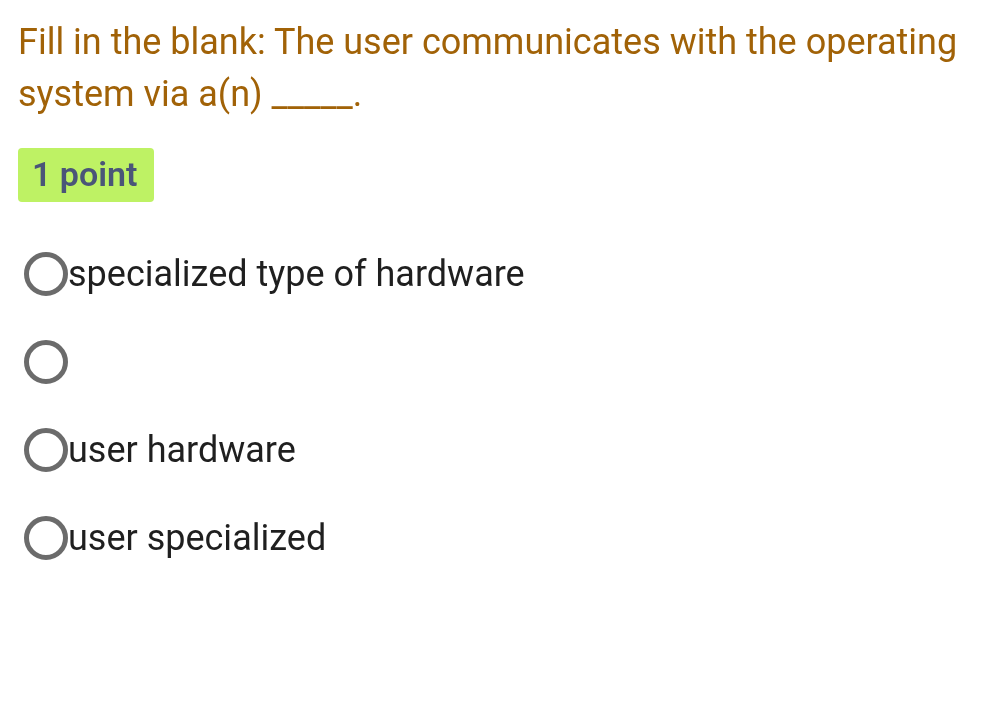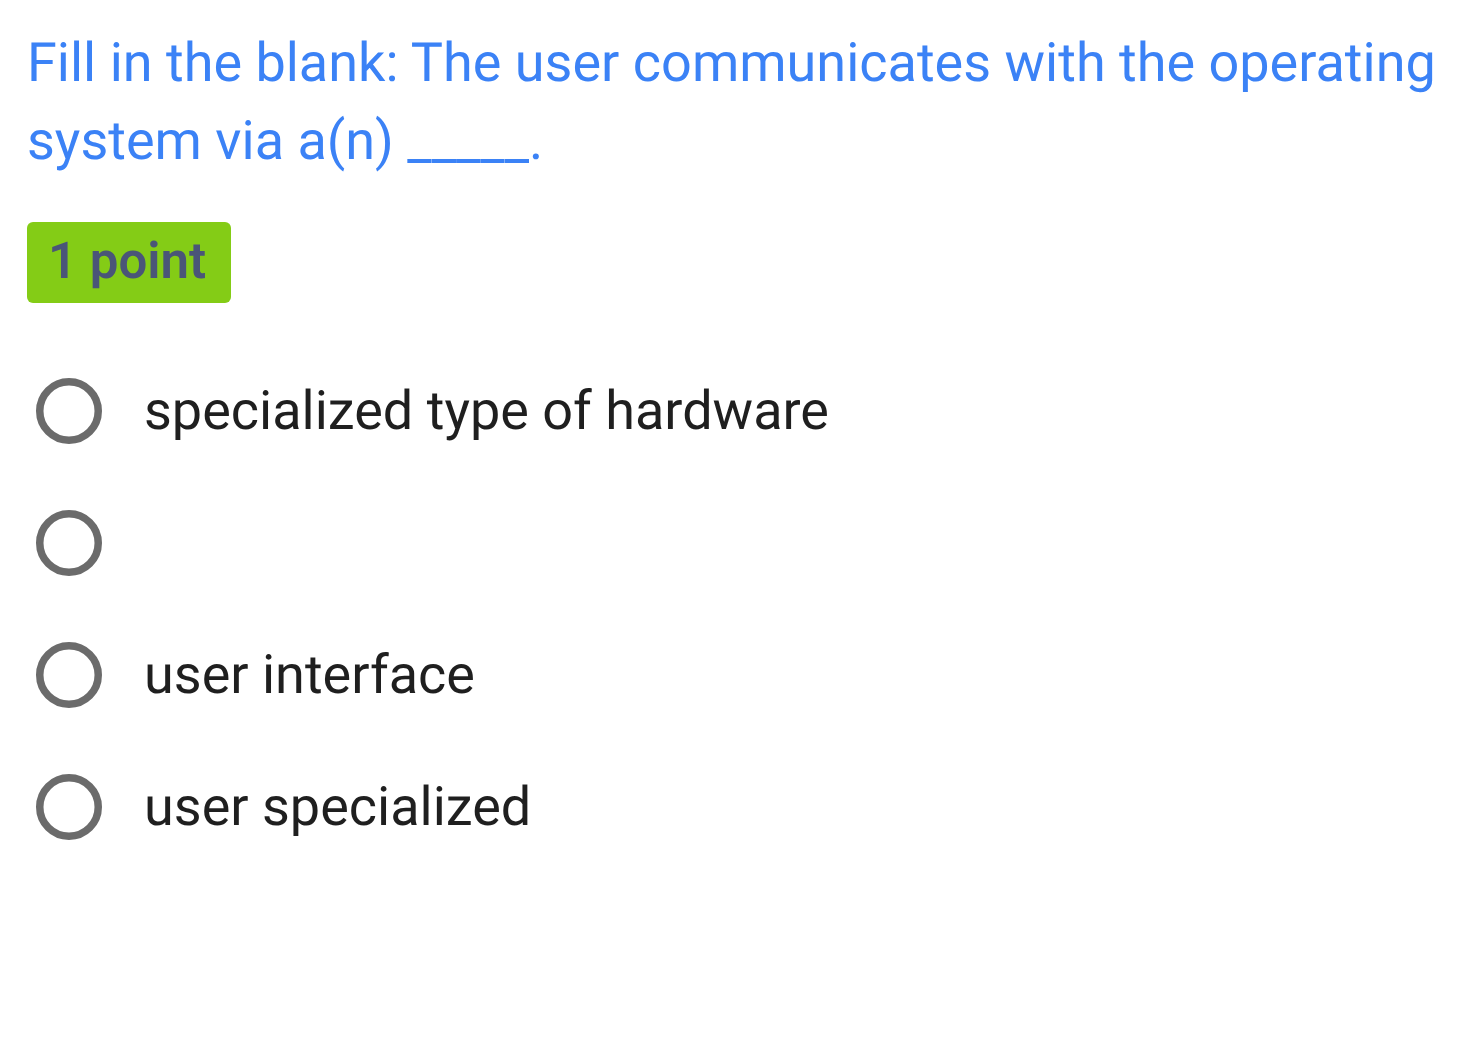--- a/index.html
+++ b/index.html
@@ -18,7 +18,7 @@
   .question-text {
     font-size: 36px;
     line-height: 1.45;
-    color: #3b82f6;
+    color: #a16207;
     font-weight: 400;
     margin-bottom: 28px;
   }

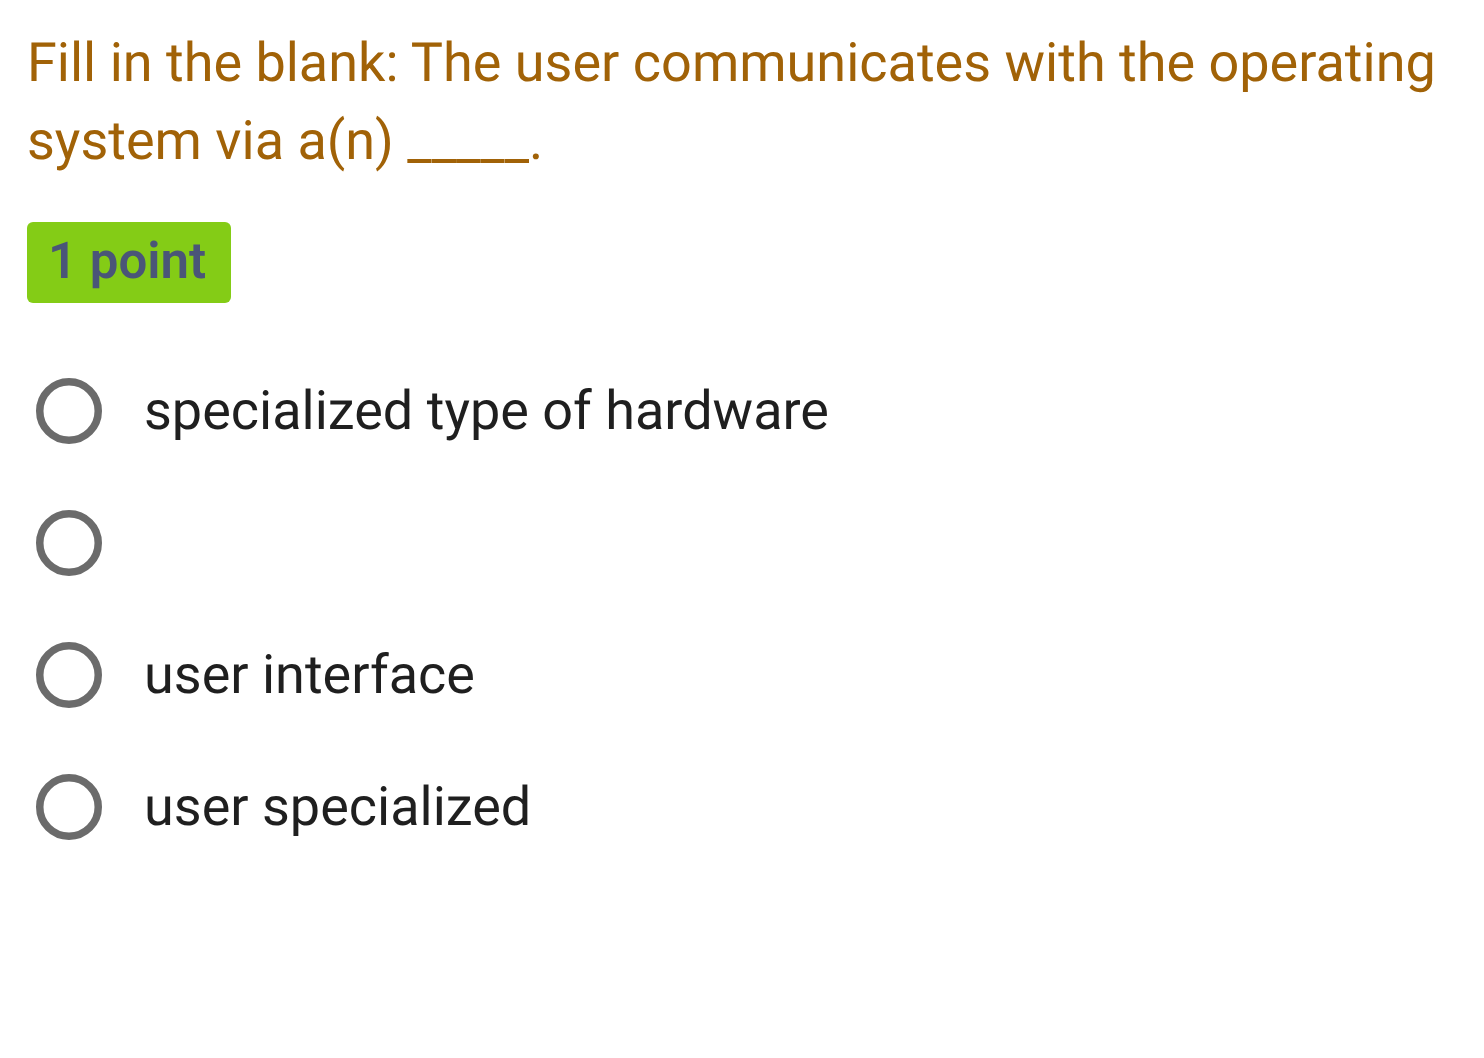--- a/index.html
+++ b/index.html
@@ -24,7 +24,7 @@
   }
   .points-badge {
     display: inline-block;
-    background: #84cc16;
+    background: #bef264;
     color: #4a5578;
     font-size: 34px;
     font-weight: 600;

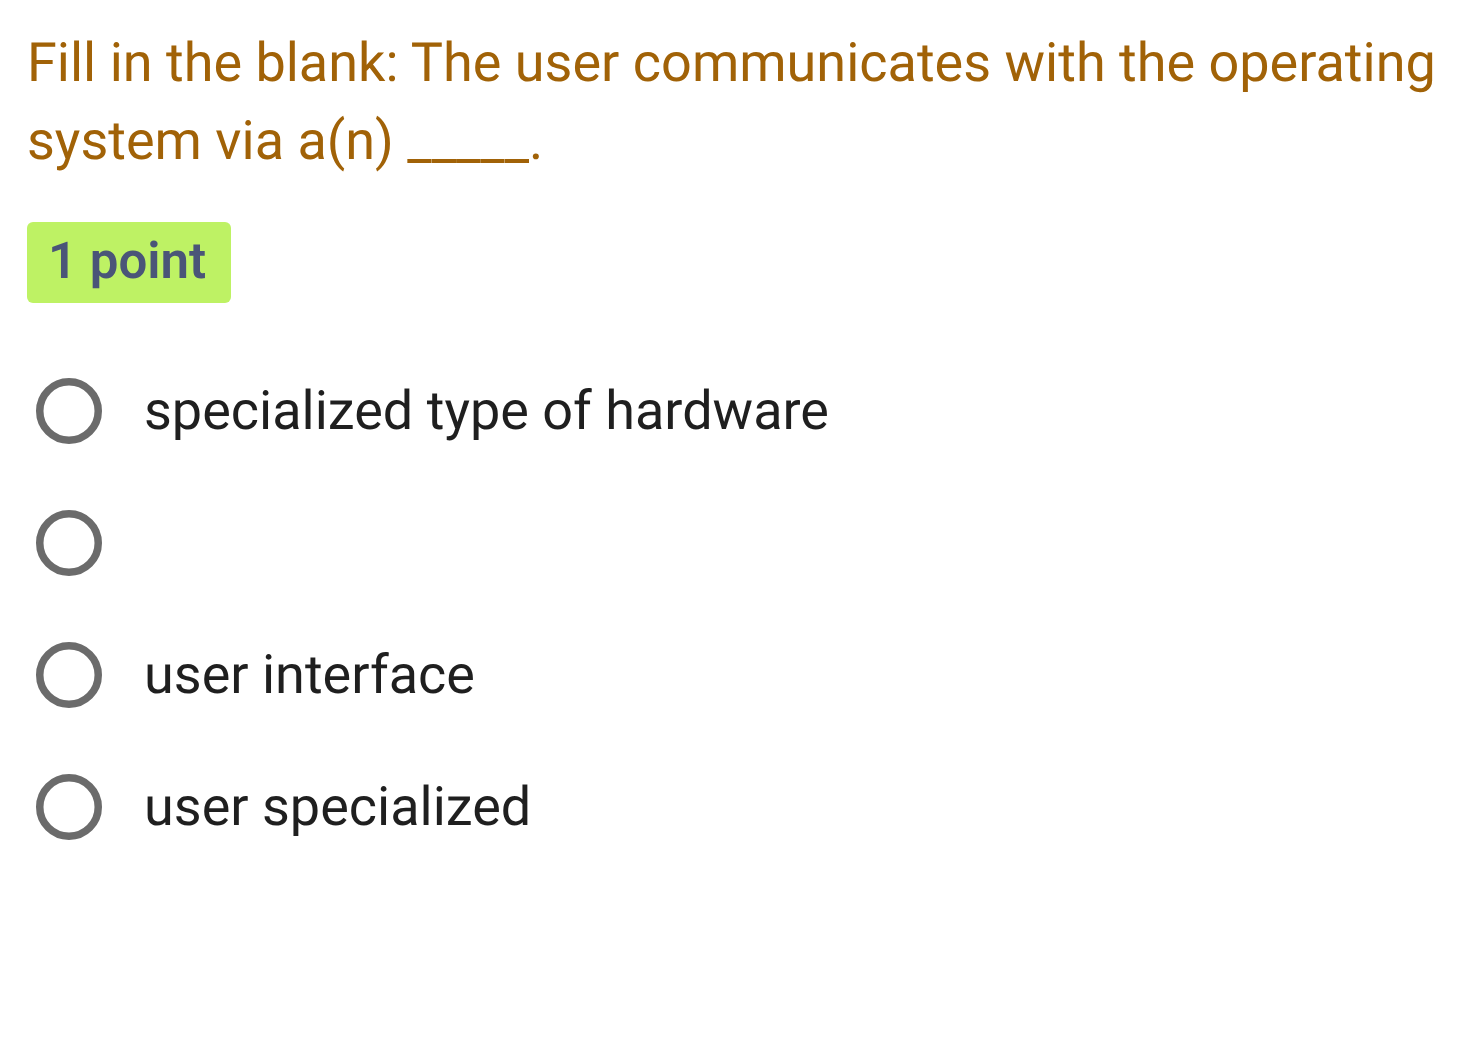--- a/index.html
+++ b/index.html
@@ -41,7 +41,6 @@
   .option {
     display: flex;
     align-items: center;
-    gap: 28px;
     cursor: pointer;
   }
   .radio {

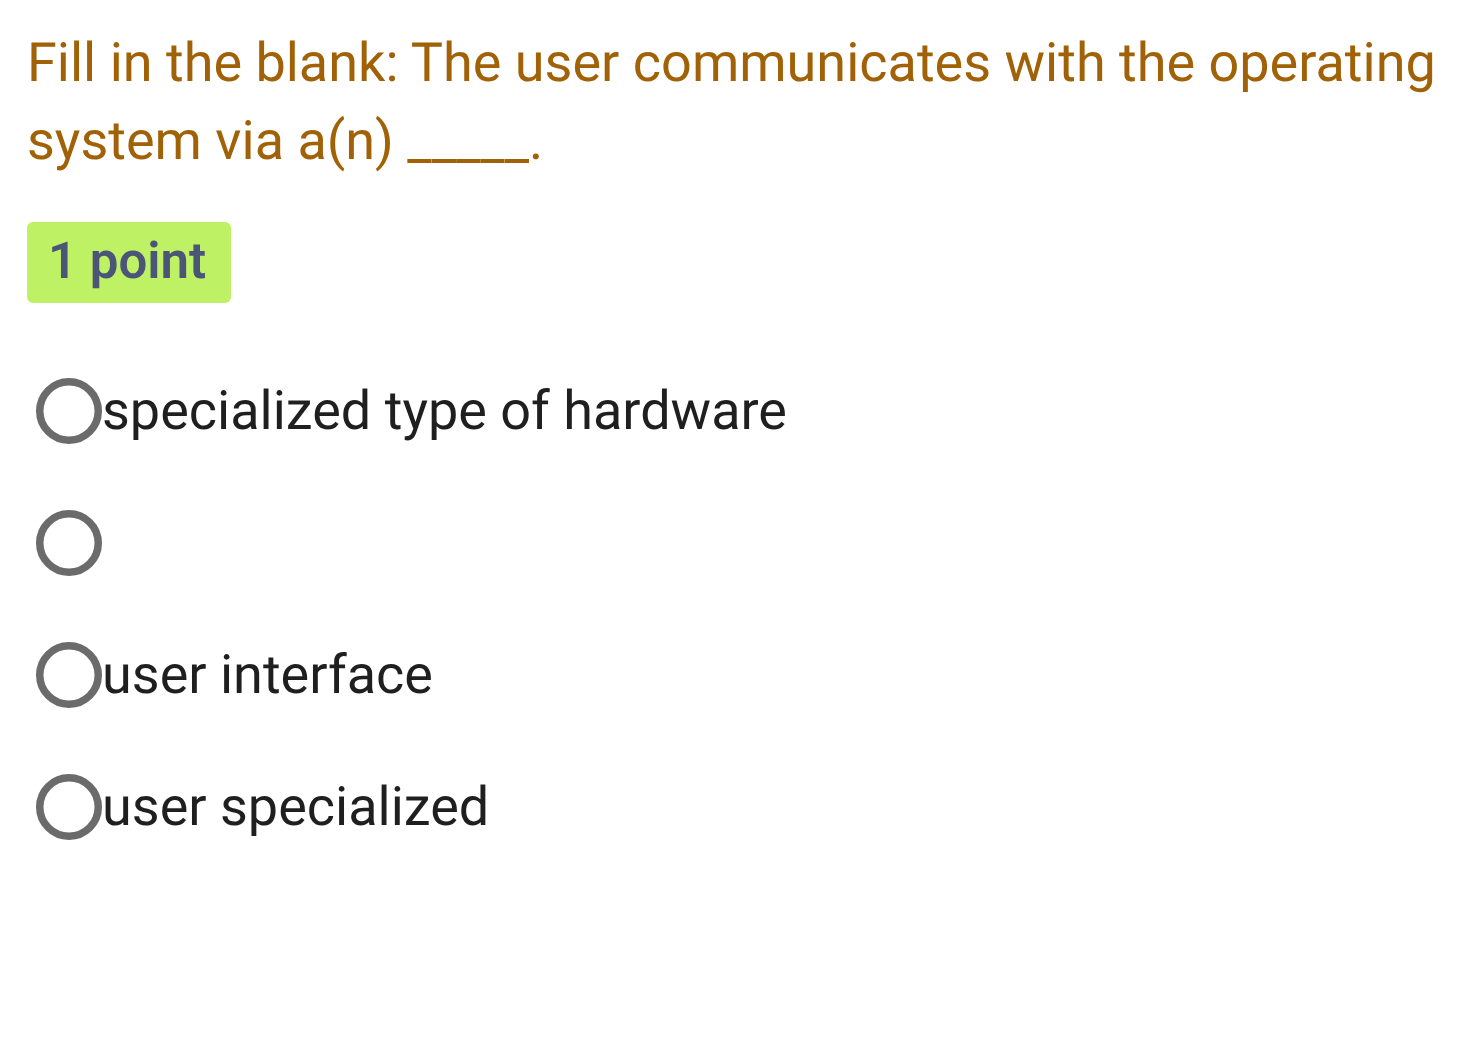--- a/index.html
+++ b/index.html
@@ -79,7 +79,7 @@
 
     <div class="option">
       <div class="radio"></div>
-      <div class="option-label">user interface</div>
+      <div class="option-label">user hardware</div>
     </div>
 
     <div class="option">

